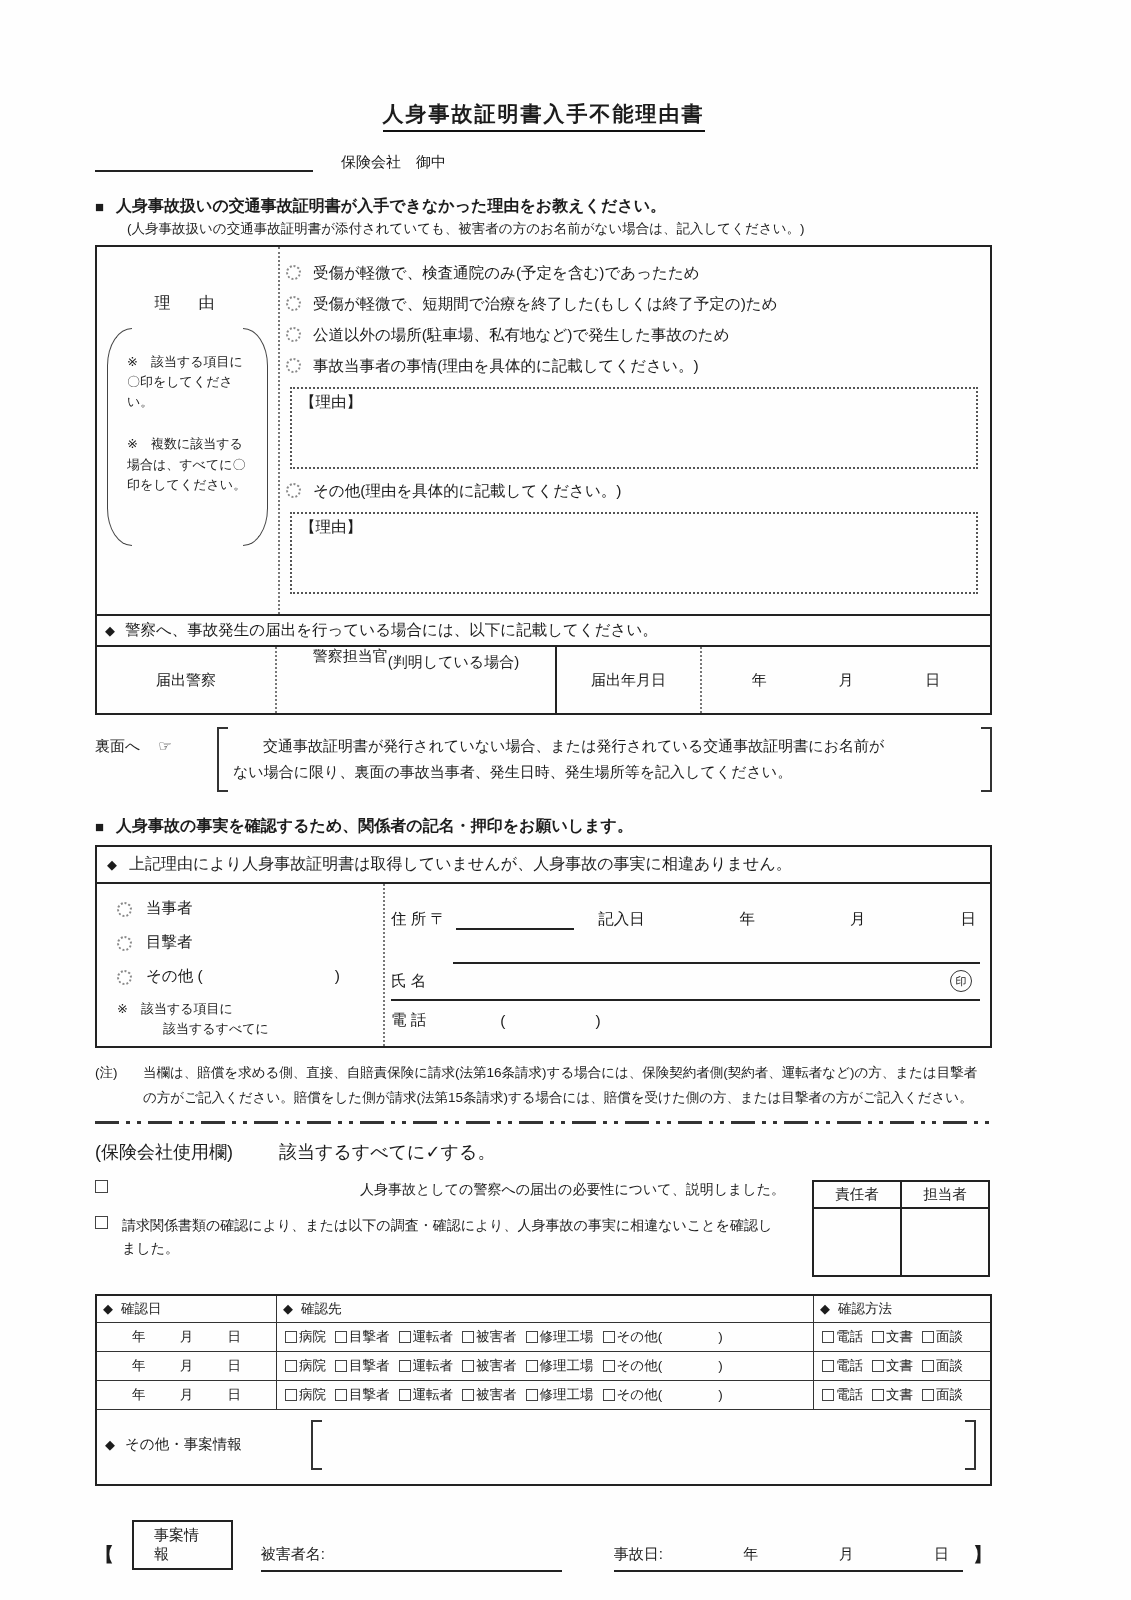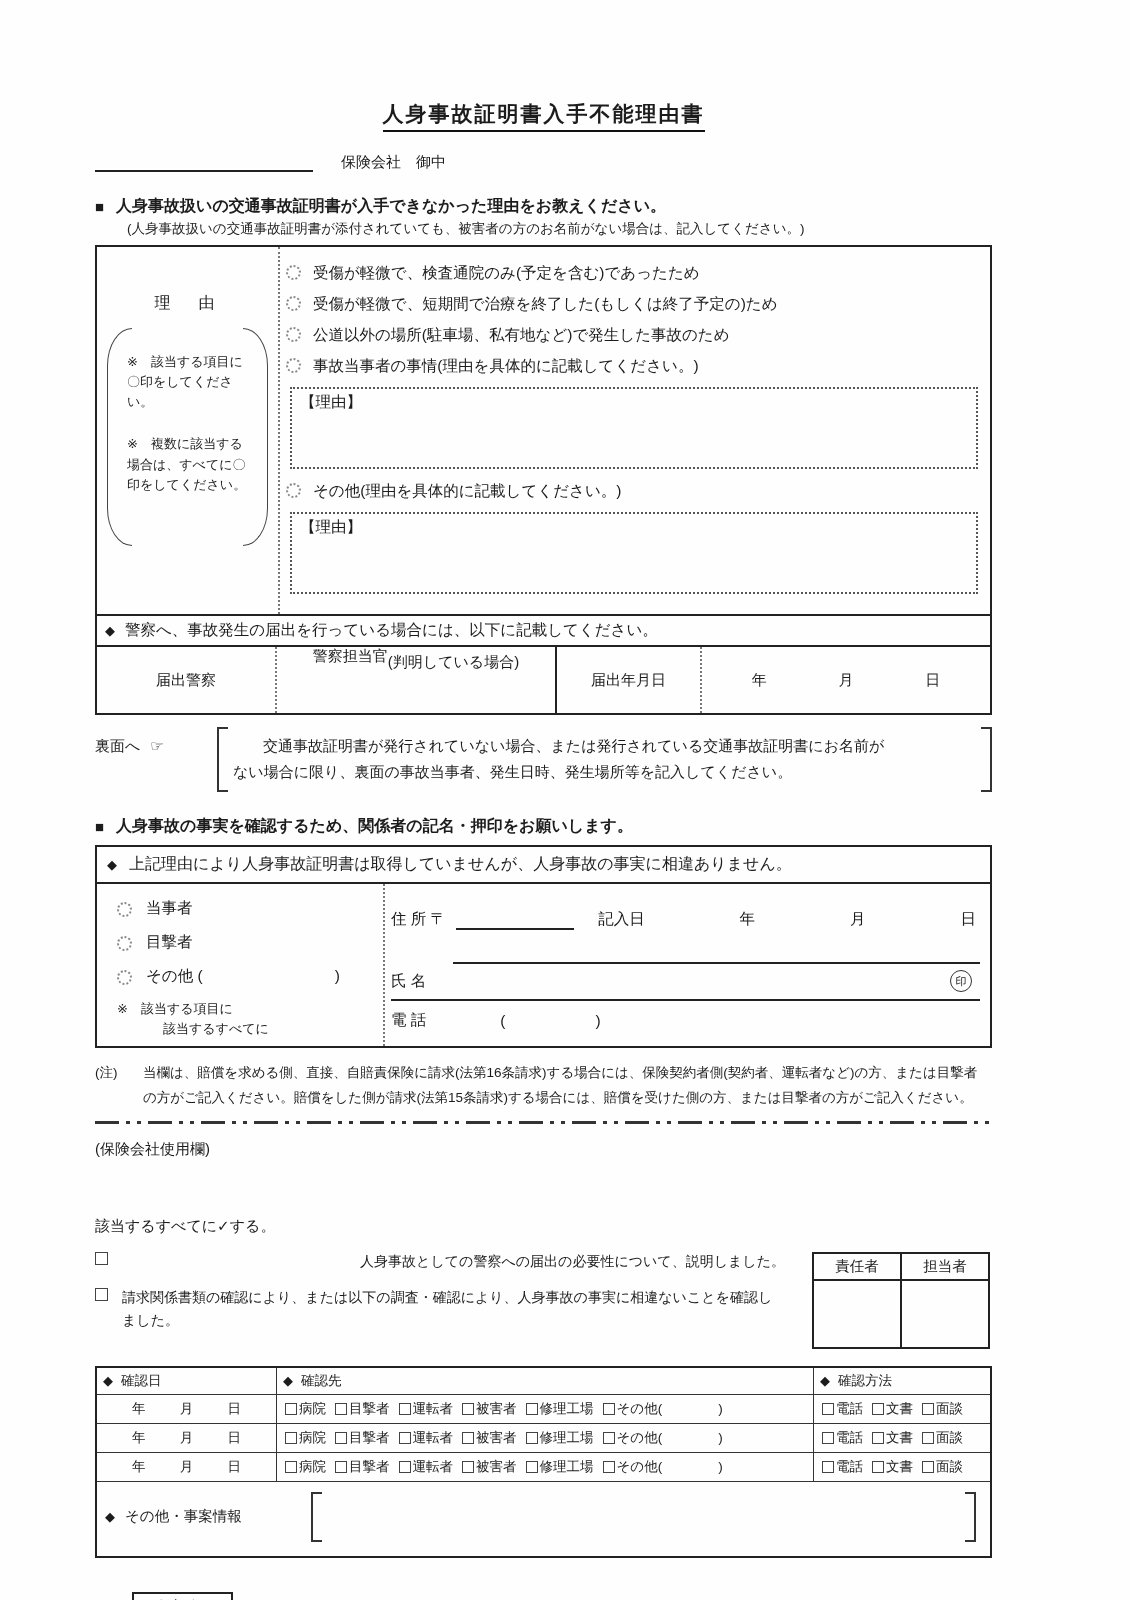--- a/index.html
+++ b/index.html
@@ -70,7 +70,7 @@
 
   
   .backside { margin-top:12px; display:flex; font-size:15px; }
-  .backside-label { width:122px; padding-top:10px; display:flex; gap:10px; align-items:flex-start; }
+  .backside-label { width:122px; padding-top:10px; display:flex; gap:18px; align-items:flex-start; }
   .brkt { position:relative; flex:1; padding:6px 16px; line-height:1.75; }
   .brkt::before { content:""; position:absolute; left:0; top:0; bottom:0; width:9px;
     border:2px solid #333; border-right:none; }

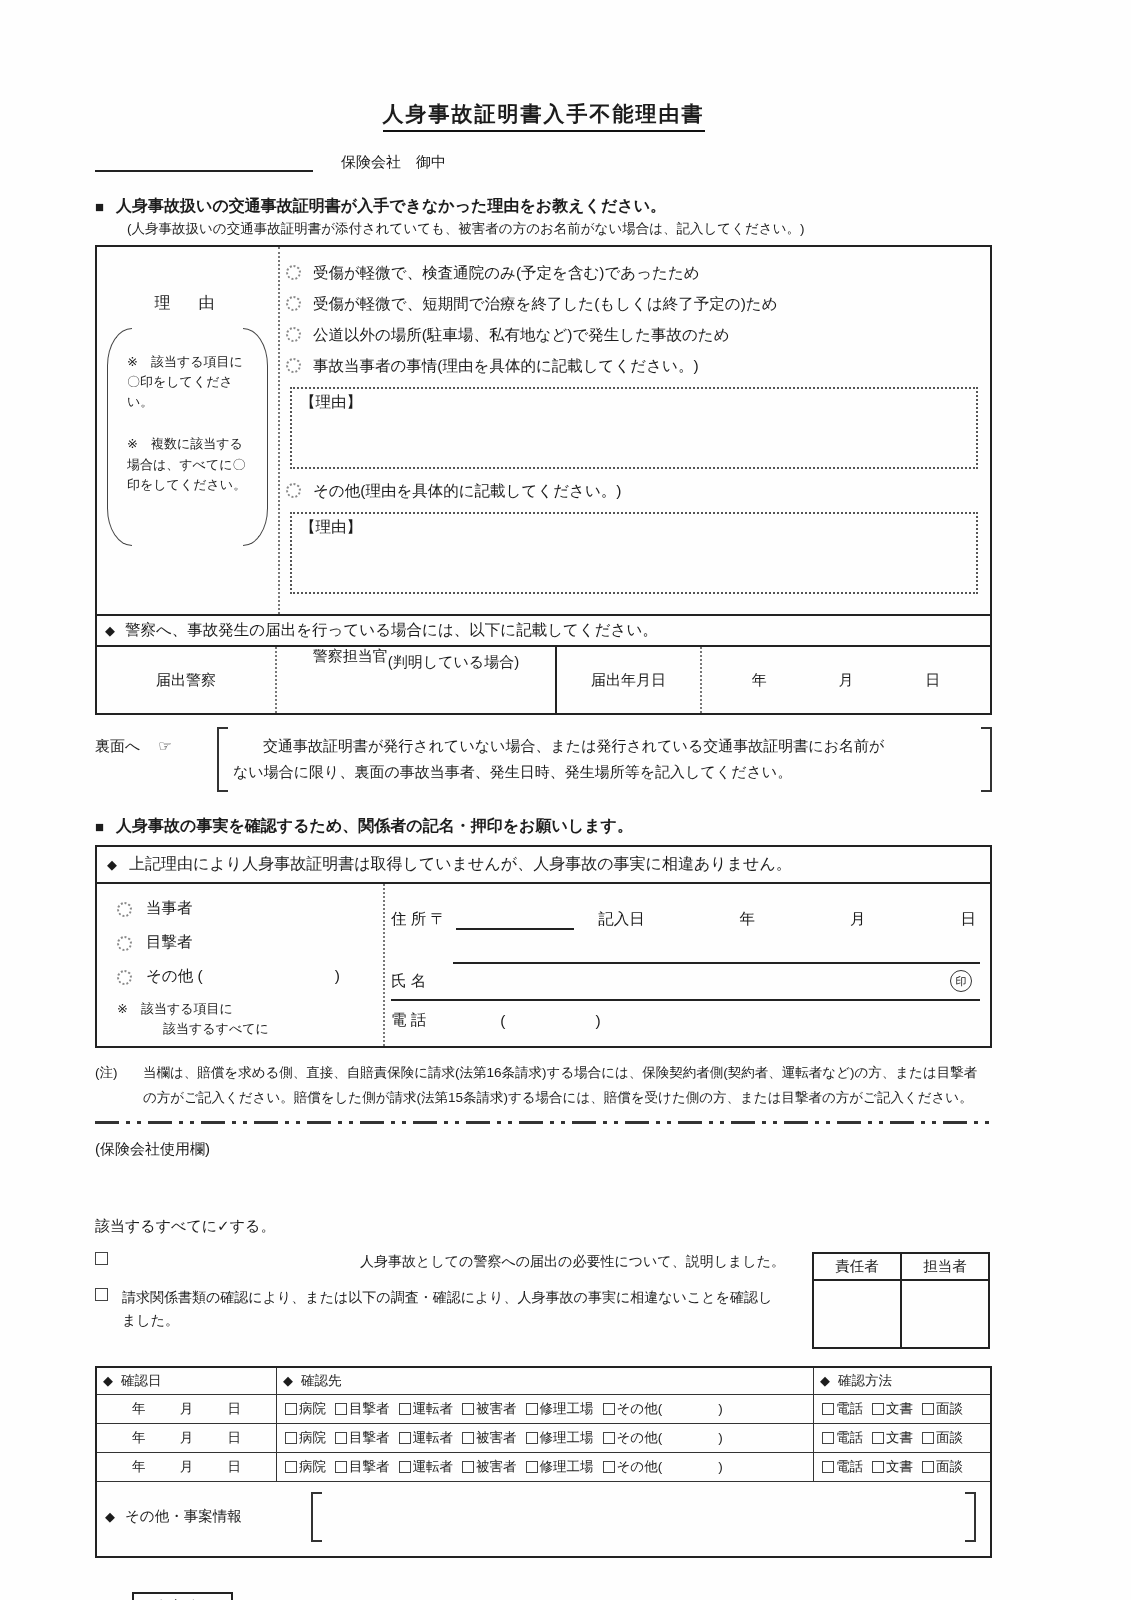--- a/index.html
+++ b/index.html
@@ -116,7 +116,7 @@
   }
 
   
-  .usage-row { margin-top:16px; font-size:15px; display:flex; gap:58px;flex-direction:column; }
+  .usage-row { margin-top:16px; font-size:18px; display:flex; gap:46px; }
   .insurer-block { position:relative; margin-top:8px; height:116px; }
   .chk-item { display:flex; gap:14px; font-size:14px; margin-top:14px; width:690px; line-height:1.6;justify-content:space-between; }
   .sq { display:inline-block; width:13px; height:13px; border:1.6px solid #444; flex:0 0 auto; margin-top:2px; background:#fff; }

